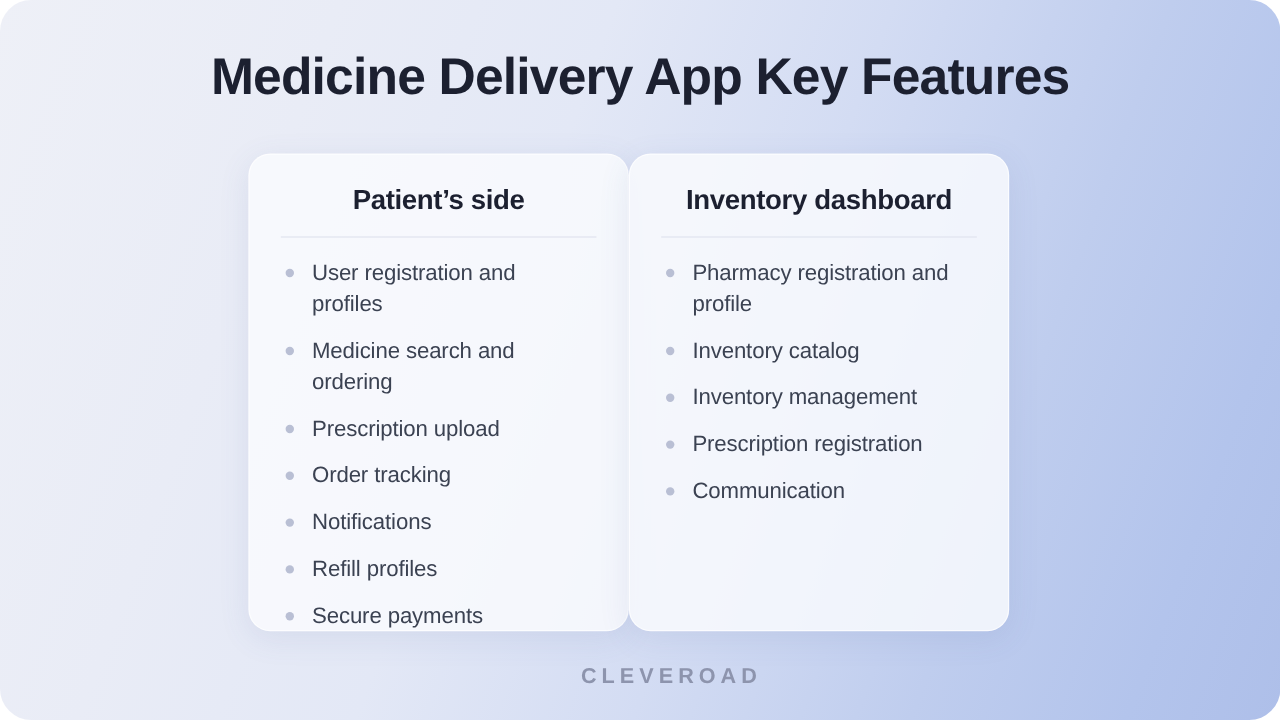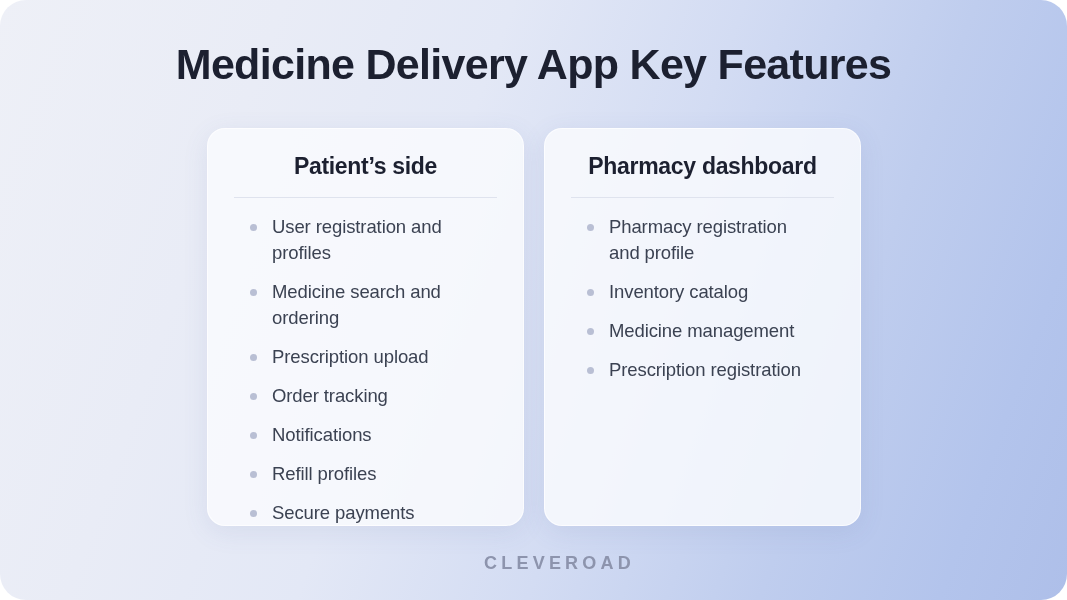--- a/index.html
+++ b/index.html
@@ -50,7 +50,6 @@
     left: 207px;
     width: 731px;
     display: flex;
-    gap: 20px;
   }
 
   .card {

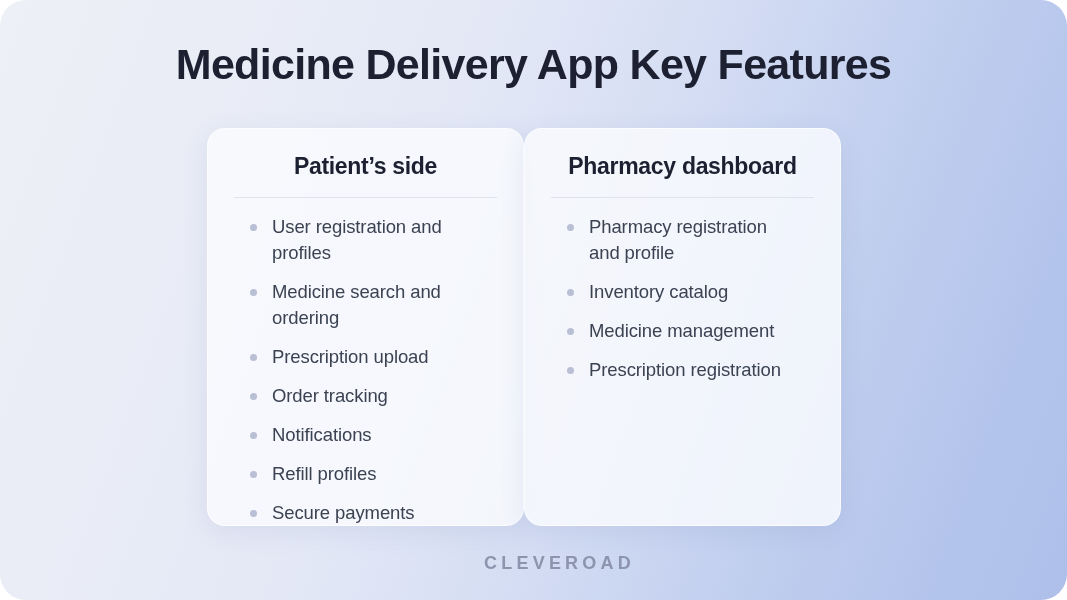--- a/index.html
+++ b/index.html
@@ -136,7 +136,7 @@
     </div>
 
     <div class="card pharmacy">
-      <div class="card-title">Pharmacy dashboard</div>
+      <div class="card-title">Inventory dashboard</div>
       <ul class="feature-list">
         <li><span class="bullet"></span><span>Pharmacy registration and profile</span></li>
         <li><span class="bullet"></span><span>Inventory catalog</span></li>

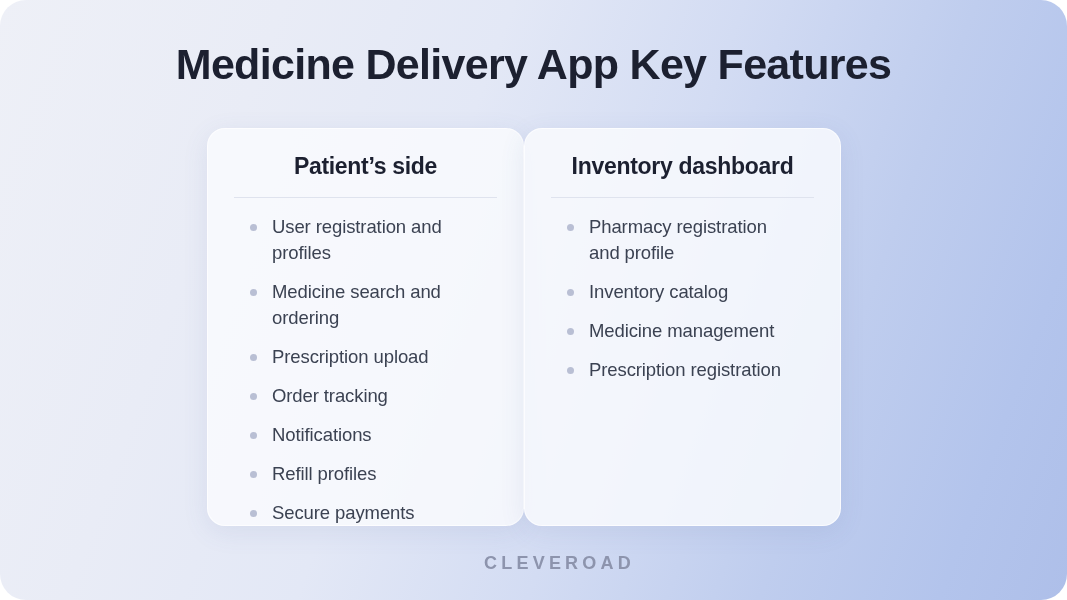--- a/index.html
+++ b/index.html
@@ -76,7 +76,7 @@
 
   ul.feature-list {
     list-style: none;
-    margin: 16px;
+    margin: 4px;
     padding: 0;
   }
   ul.feature-list li {

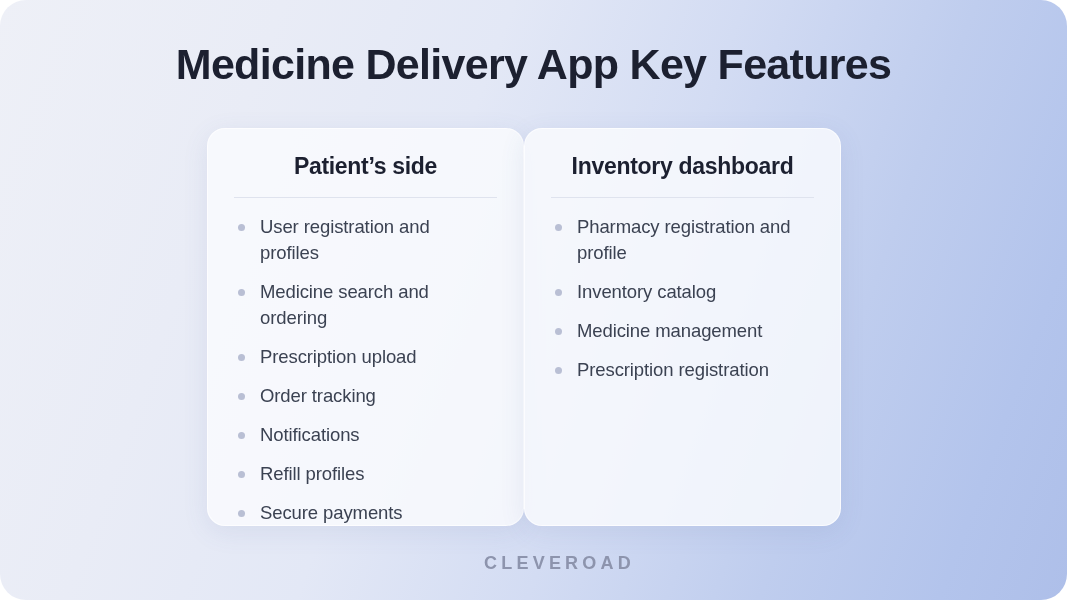--- a/index.html
+++ b/index.html
@@ -140,7 +140,7 @@
       <ul class="feature-list">
         <li><span class="bullet"></span><span>Pharmacy registration and profile</span></li>
         <li><span class="bullet"></span><span>Inventory catalog</span></li>
-        <li><span class="bullet"></span><span>Medicine management</span></li>
+        <li><span class="bullet"></span><span>Inventory management</span></li>
         <li><span class="bullet"></span><span>Prescription registration</span></li>
       </ul>
     </div>

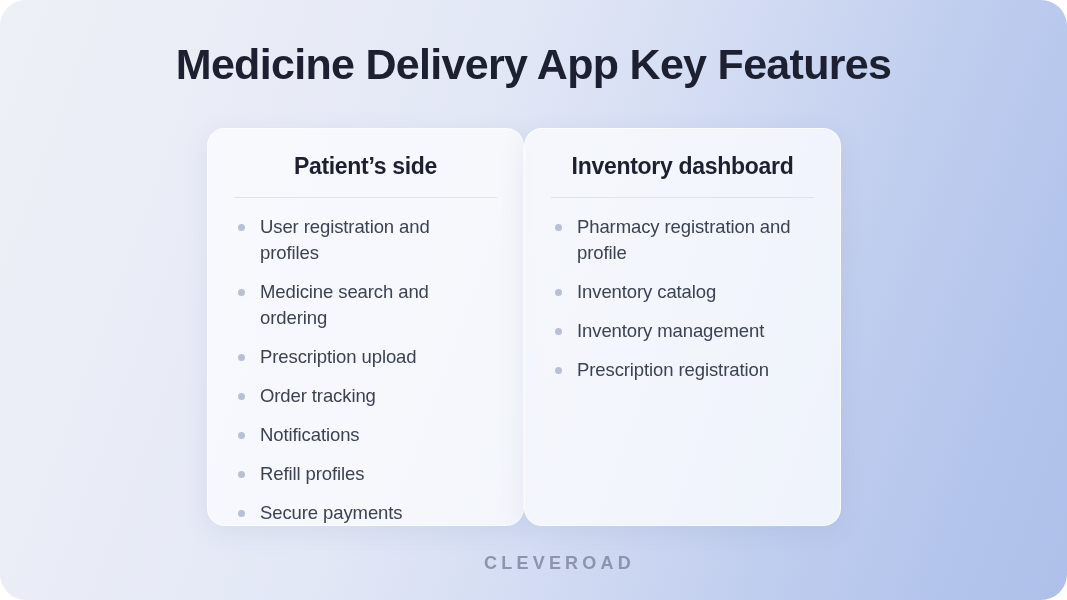--- a/index.html
+++ b/index.html
@@ -142,6 +142,7 @@
         <li><span class="bullet"></span><span>Inventory catalog</span></li>
         <li><span class="bullet"></span><span>Inventory management</span></li>
         <li><span class="bullet"></span><span>Prescription registration</span></li>
+        <li><span class="bullet"></span><span>Communication</span></li>
       </ul>
     </div>
 

